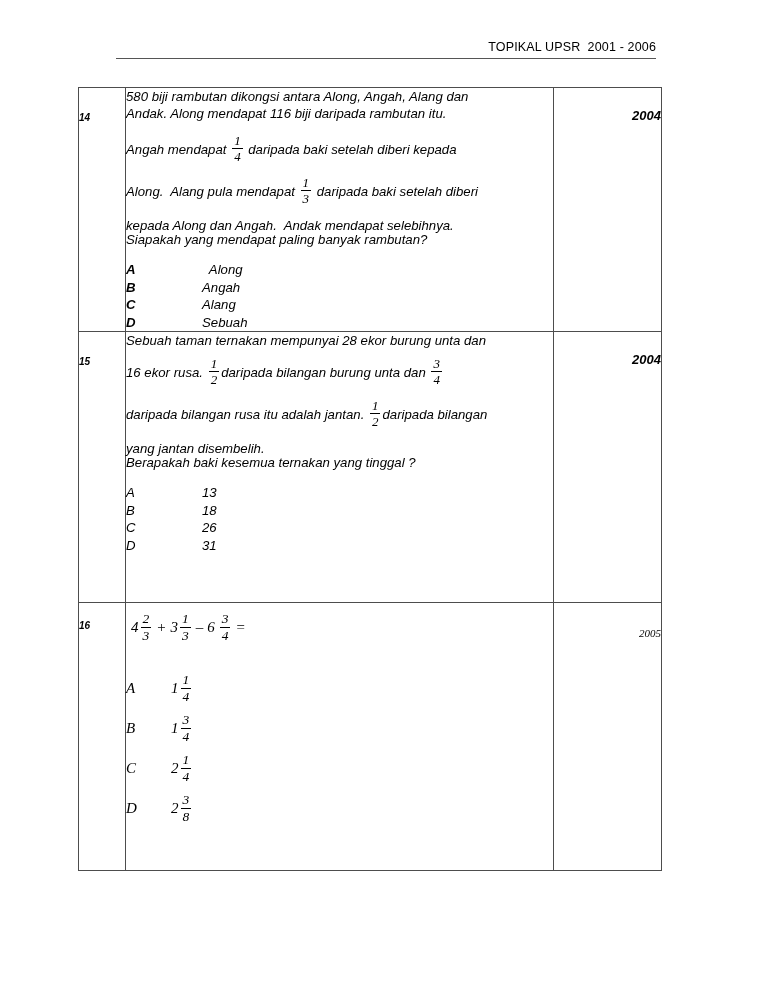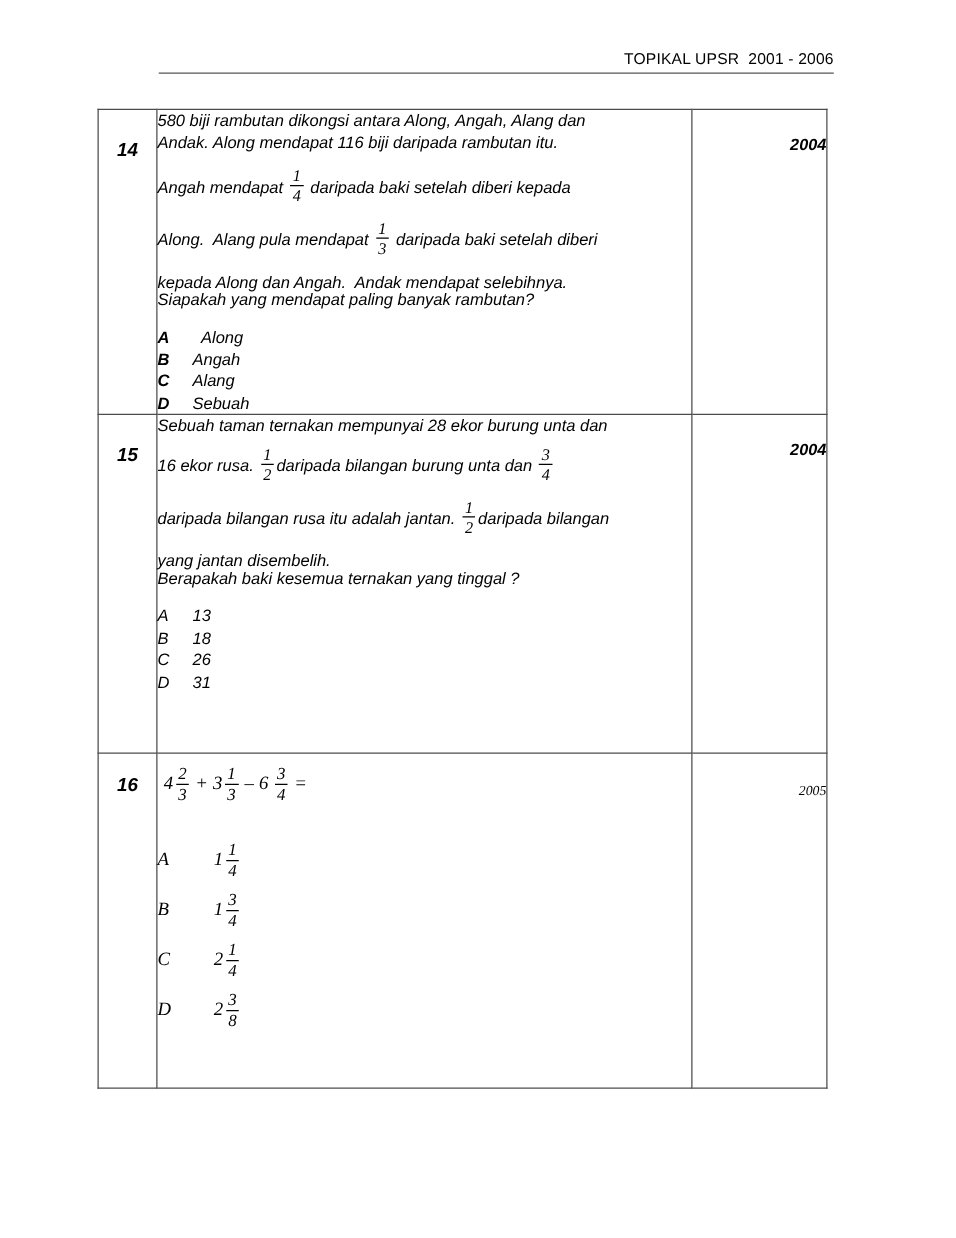--- a/index.html
+++ b/index.html
@@ -19,7 +19,7 @@
   
   #page-header {
     position: absolute;
-    left: 127px;
+    left: 116px;
     top: 40px;
     width: 540px;
   }

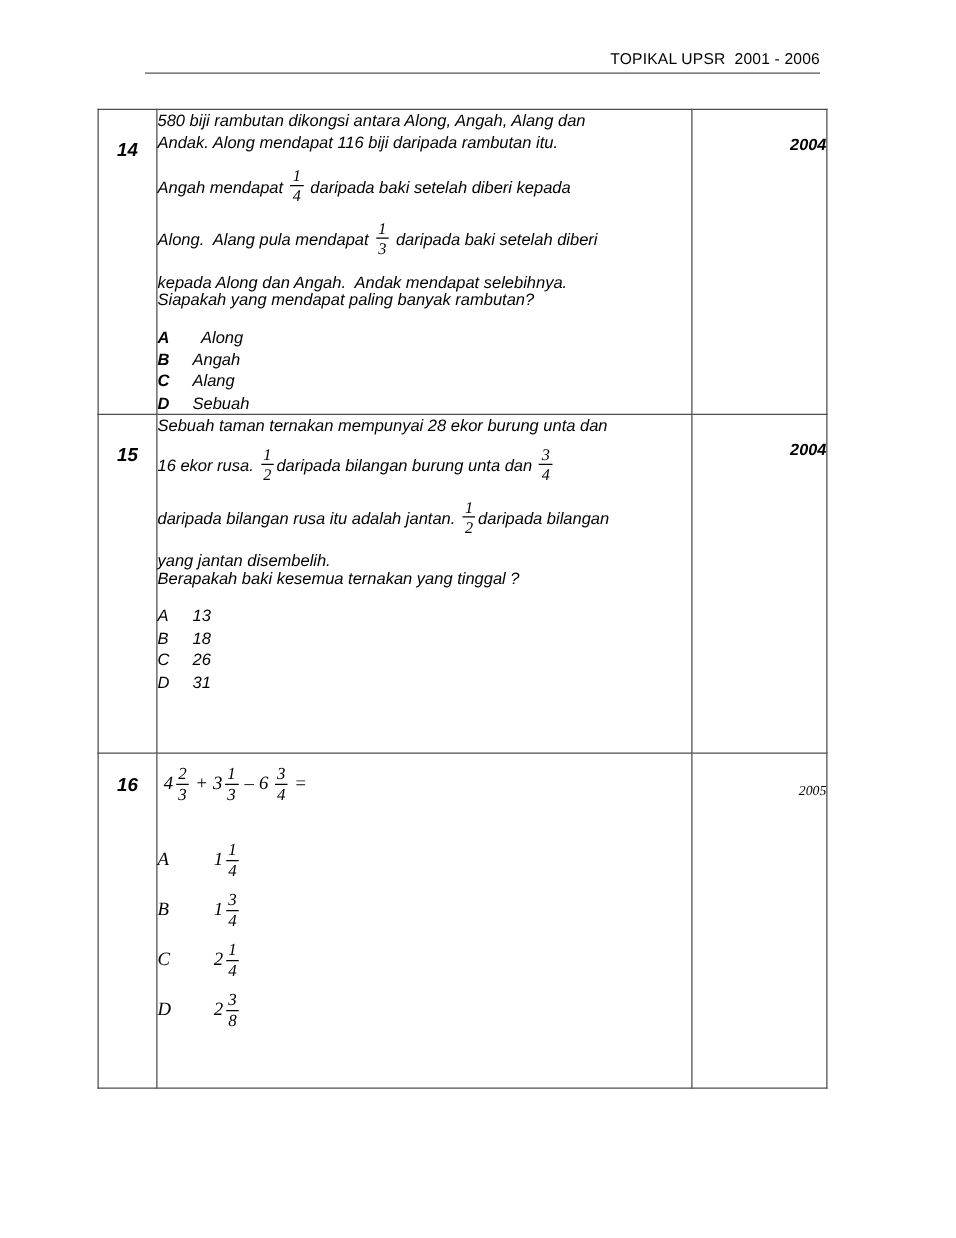--- a/index.html
+++ b/index.html
@@ -53,8 +53,7 @@
   }
   td.col-num {
     width: 46px;
-    text-align: center;
-    font-size: 15px;
+    font-size: 10px;
     font-weight: bold;
   }
   td.col-body {

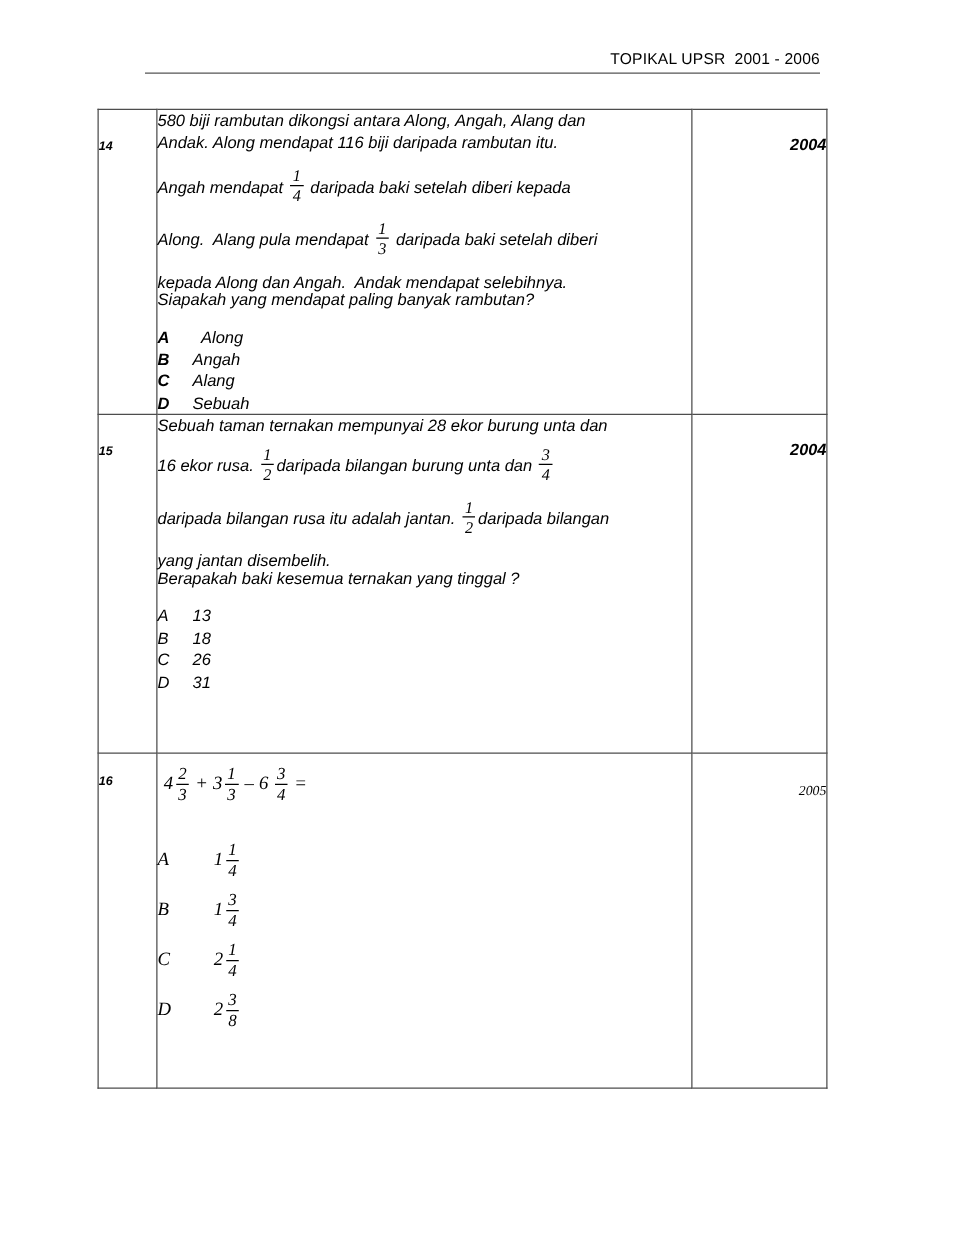--- a/index.html
+++ b/index.html
@@ -118,7 +118,7 @@
   }
   .opt-row .letter { width: 28px; flex: 0 0 28px; }
   .opt-row.bold-letter .letter { font-weight: bold; }
-  .opt-row .value { white-space: pre; }
+  .opt-row .value { white-space: pre; margin-left: 48px; }
 
   
   .math-expr {

